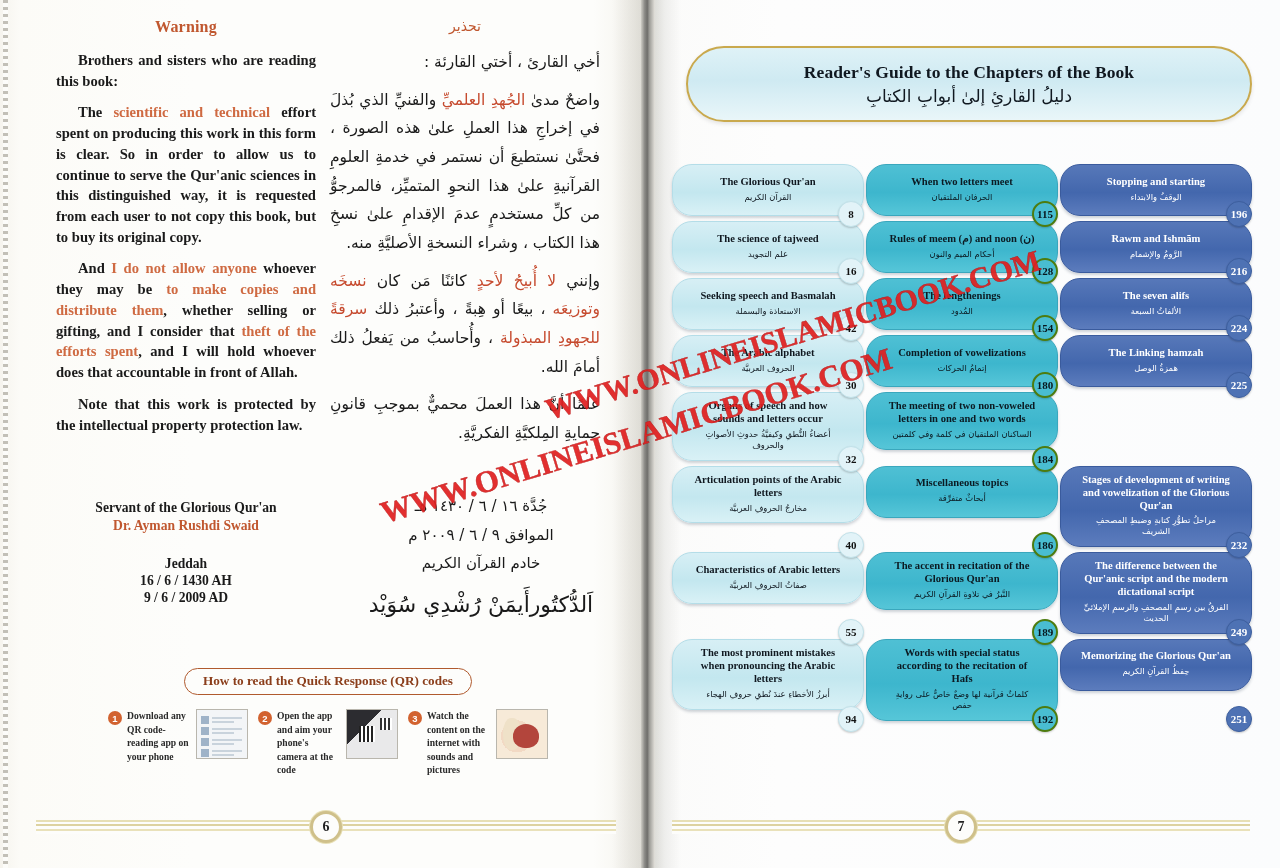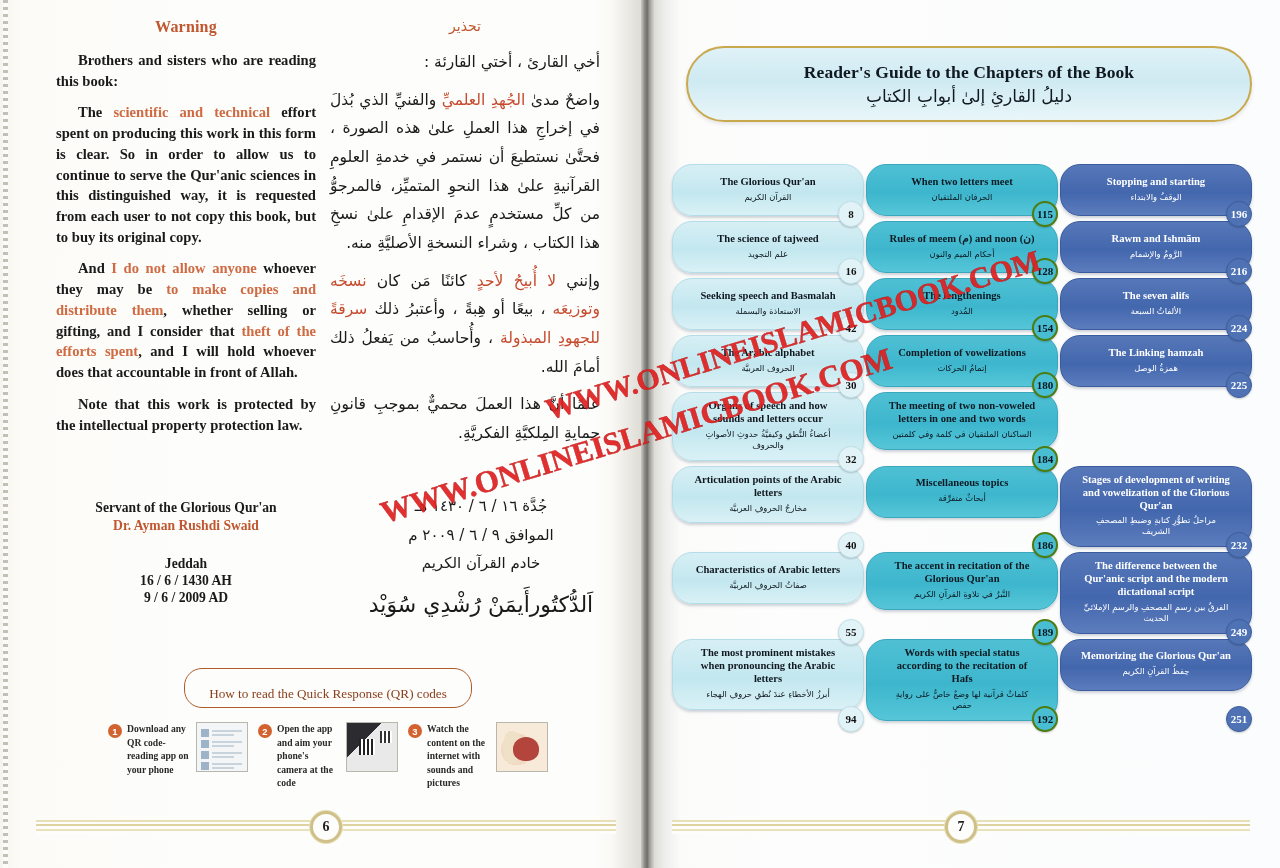--- a/index.html
+++ b/index.html
@@ -84,7 +84,7 @@
   .qr-title {
     margin: 0 auto; width: 288px; text-align: center;
     border: 1.5px solid #b05a2e; border-radius: 18px;
-    color: #8b3e1b; font-size: 13.2px; font-weight: normal; padding: 17px 6px 5px;
+    color: #8b3e1b; font-size: 13.2px; font-weight: bold; padding: 4px 6px 5px;
     background: #fdfdfb;
   }
   .qr-steps { display: flex; gap: 10px; margin-top: 14px; }

